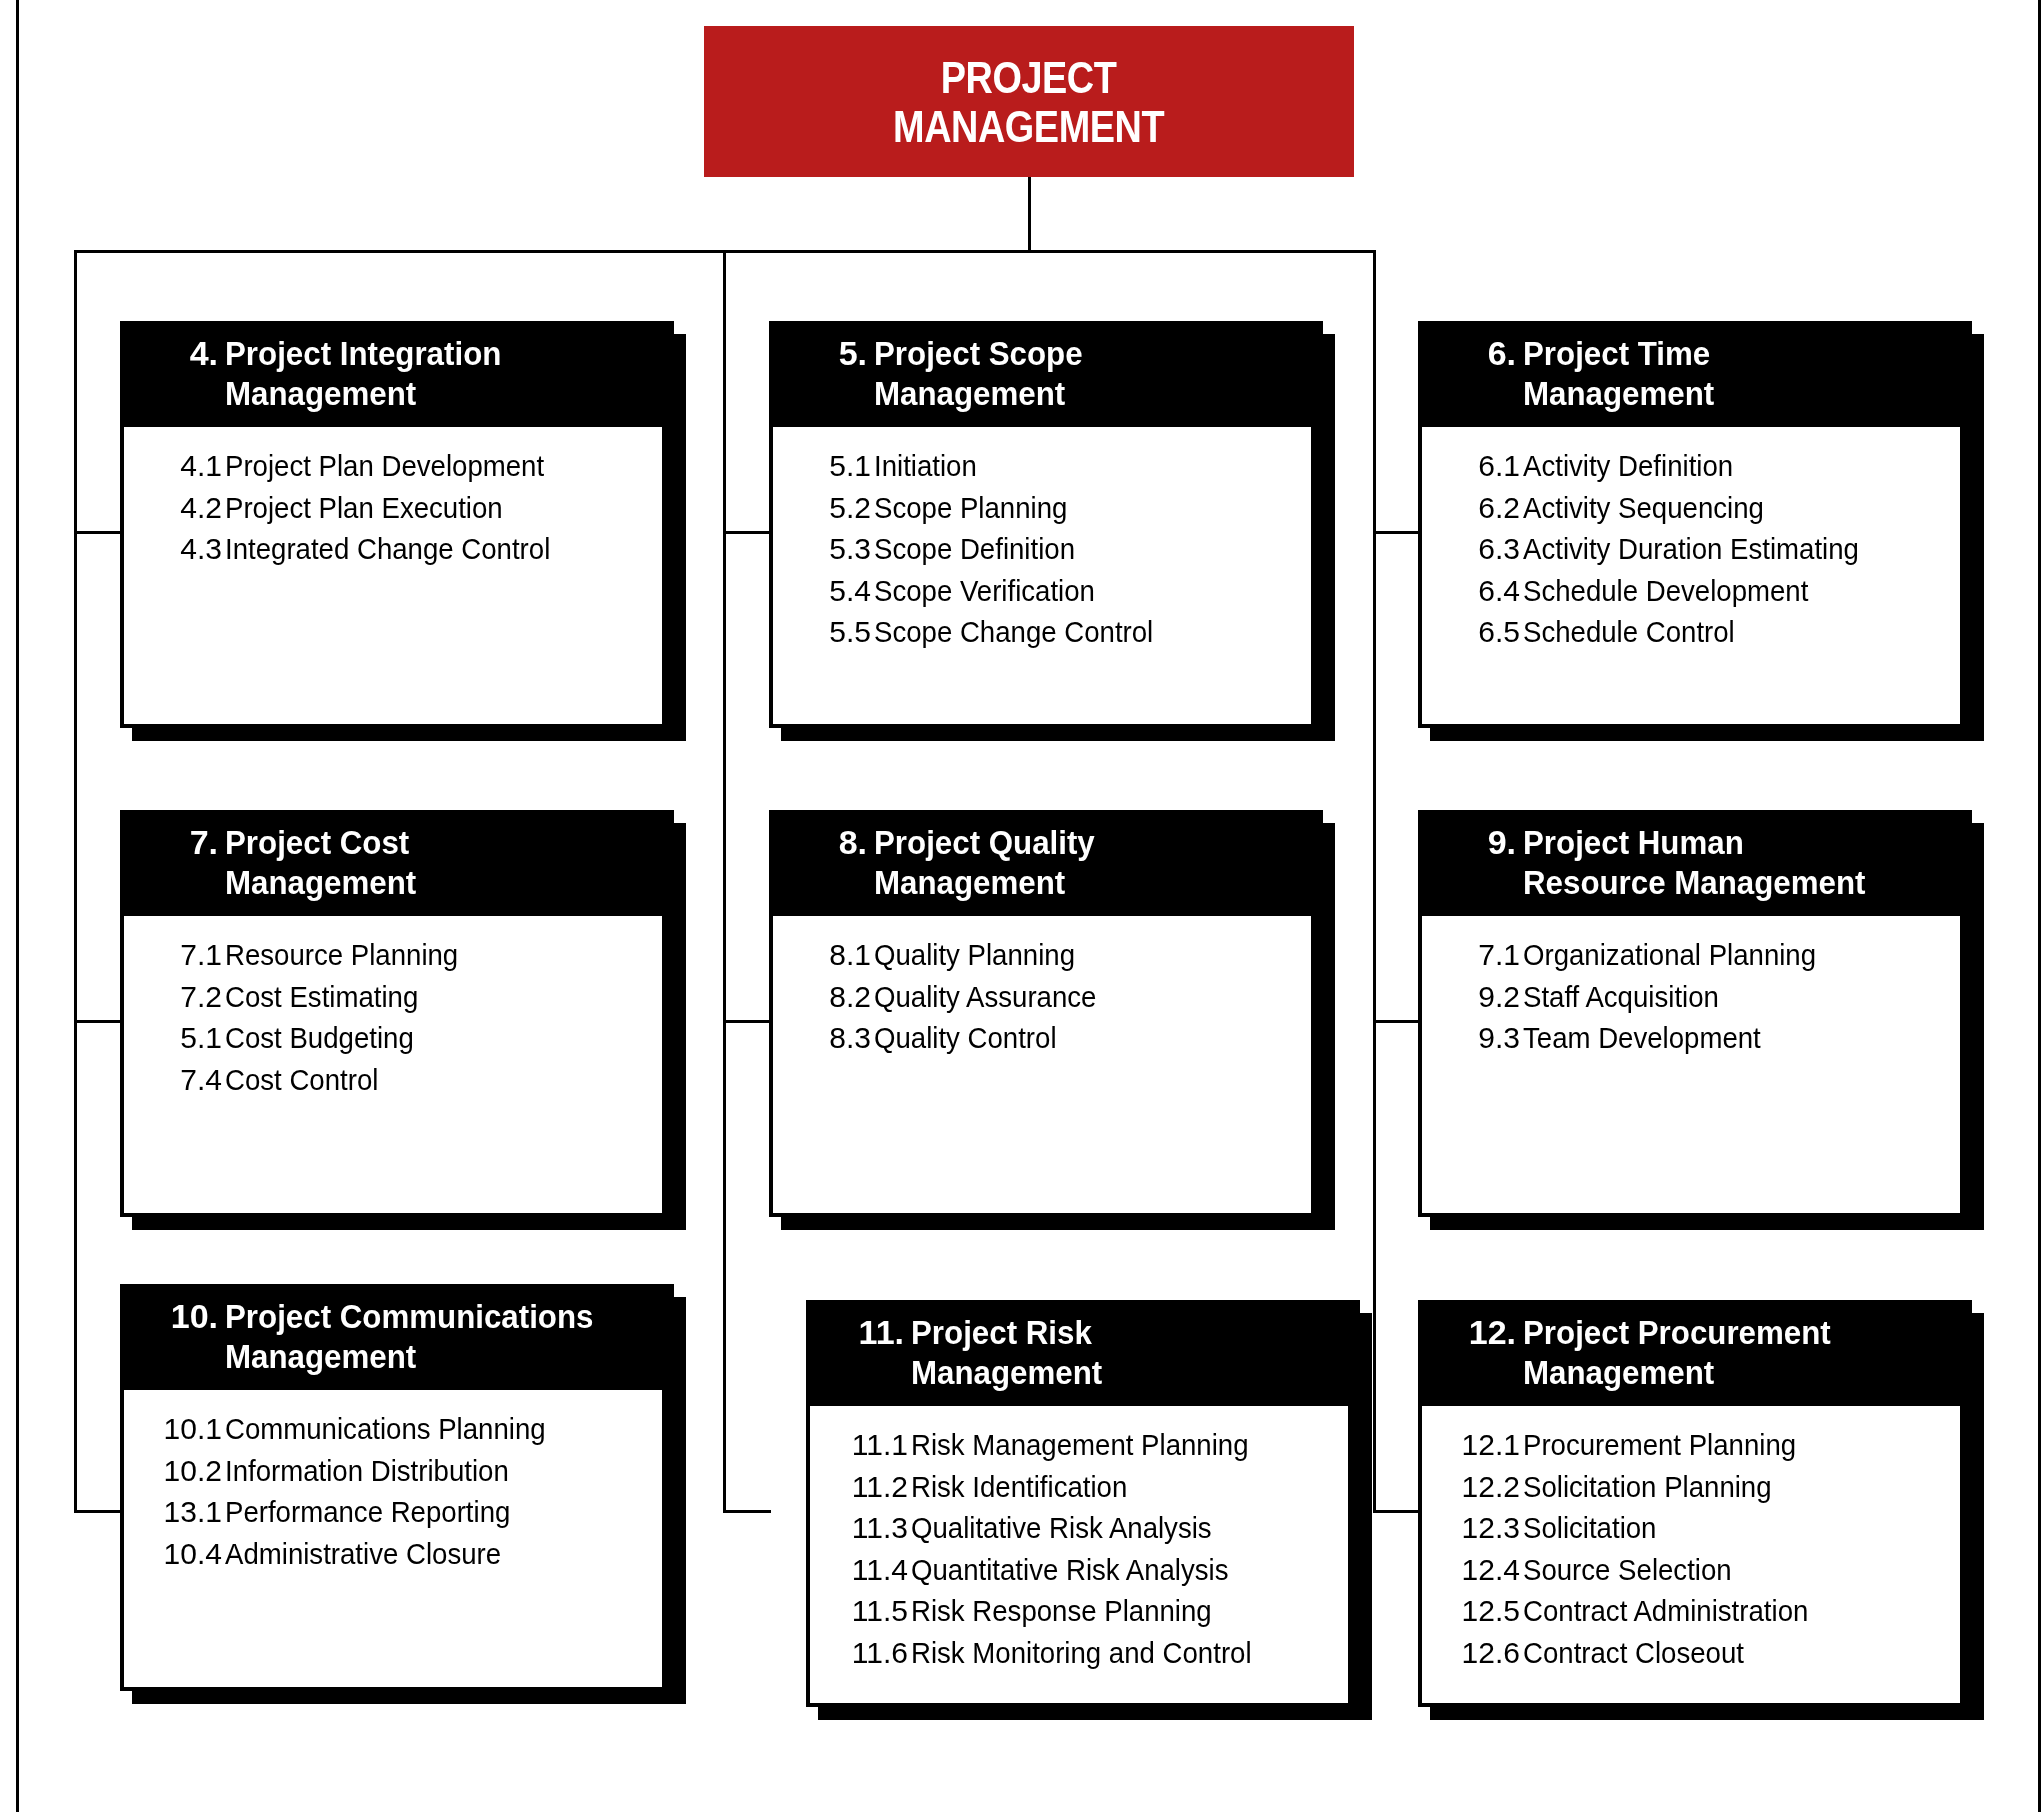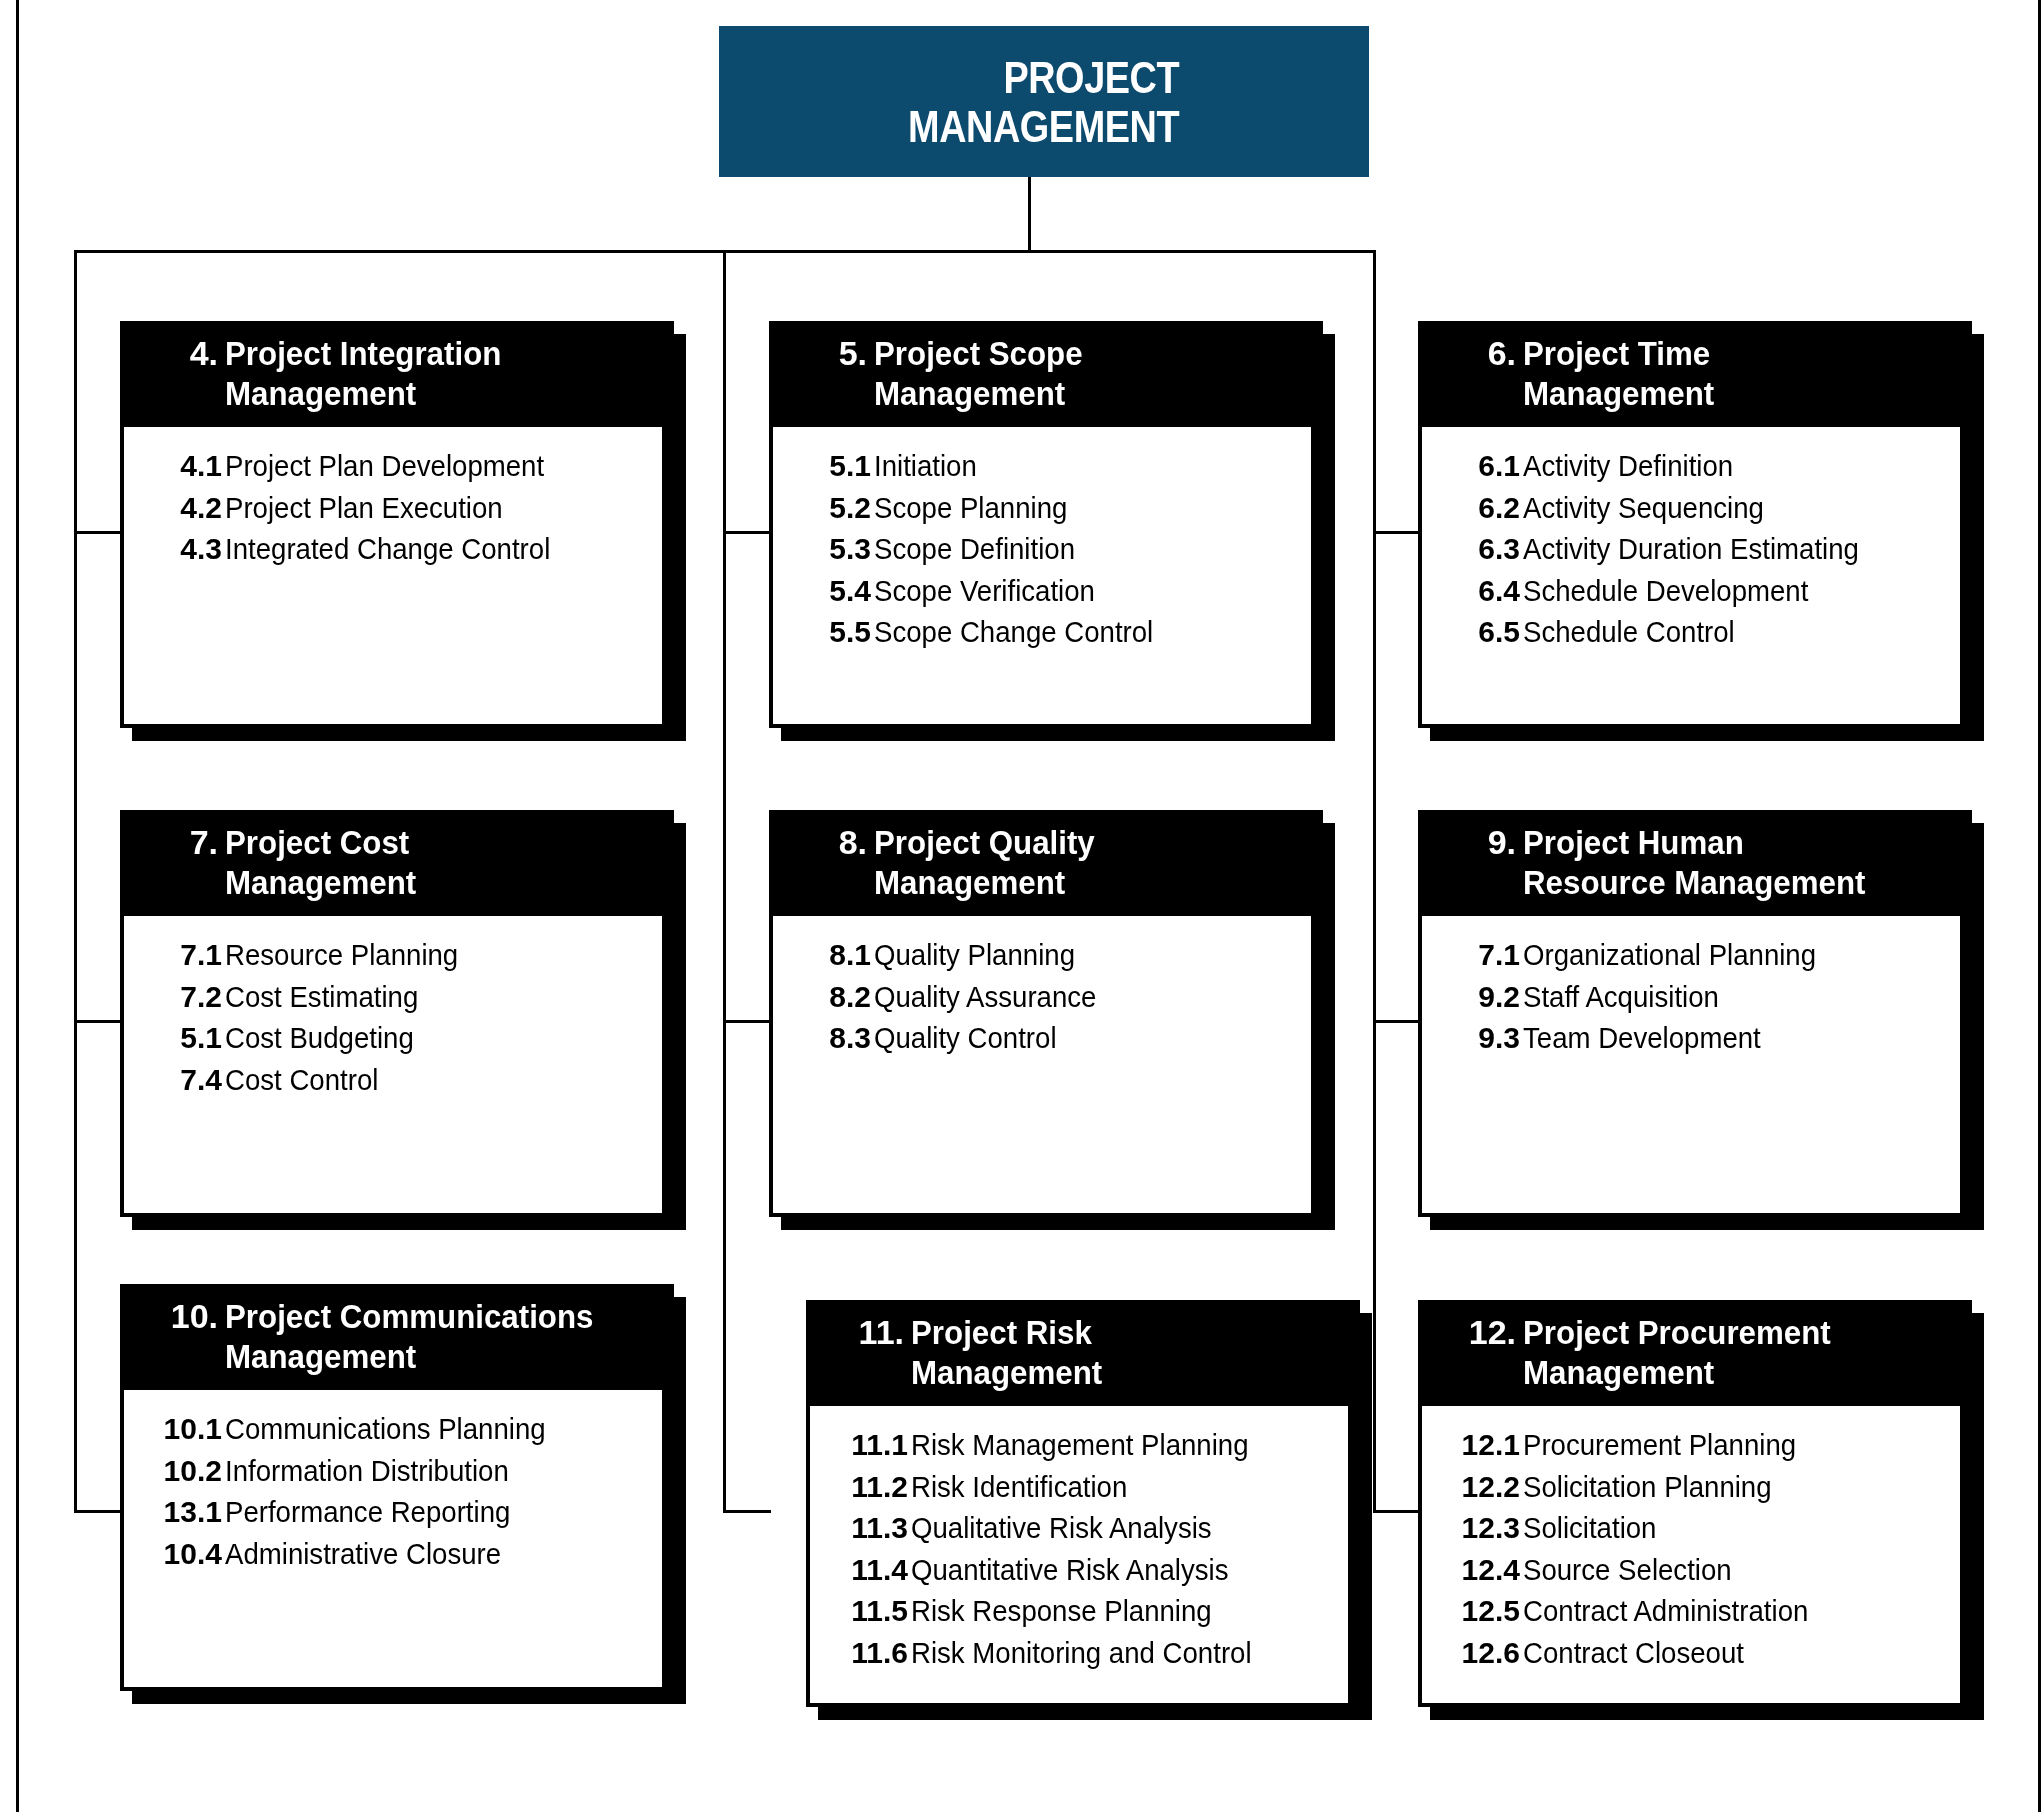--- a/index.html
+++ b/index.html
@@ -7,8 +7,8 @@
          font-family: "Liberation Sans", "DejaVu Sans", sans-serif; color: #000; }
   .line { position: absolute; background: #000; }
   .root-box { position: absolute; left: 704px; top: 26px; width: 650px; height: 151px;
-              background: #0c4a6e; color: #fff; display: flex; align-items: center; justify-content: center;
-              text-align: right; margin-left: 15px; }
+              background: #b91c1c; color: #fff; display: flex; align-items: center; justify-content: center;
+              text-align: center; }
   .root-title { font-weight: bold; font-size: 44px; line-height: 49px; letter-spacing: -0.5px;
                 transform: scaleX(0.86); white-space: pre-line; }
   .ka { position: absolute; width: 554px; height: 407px; }

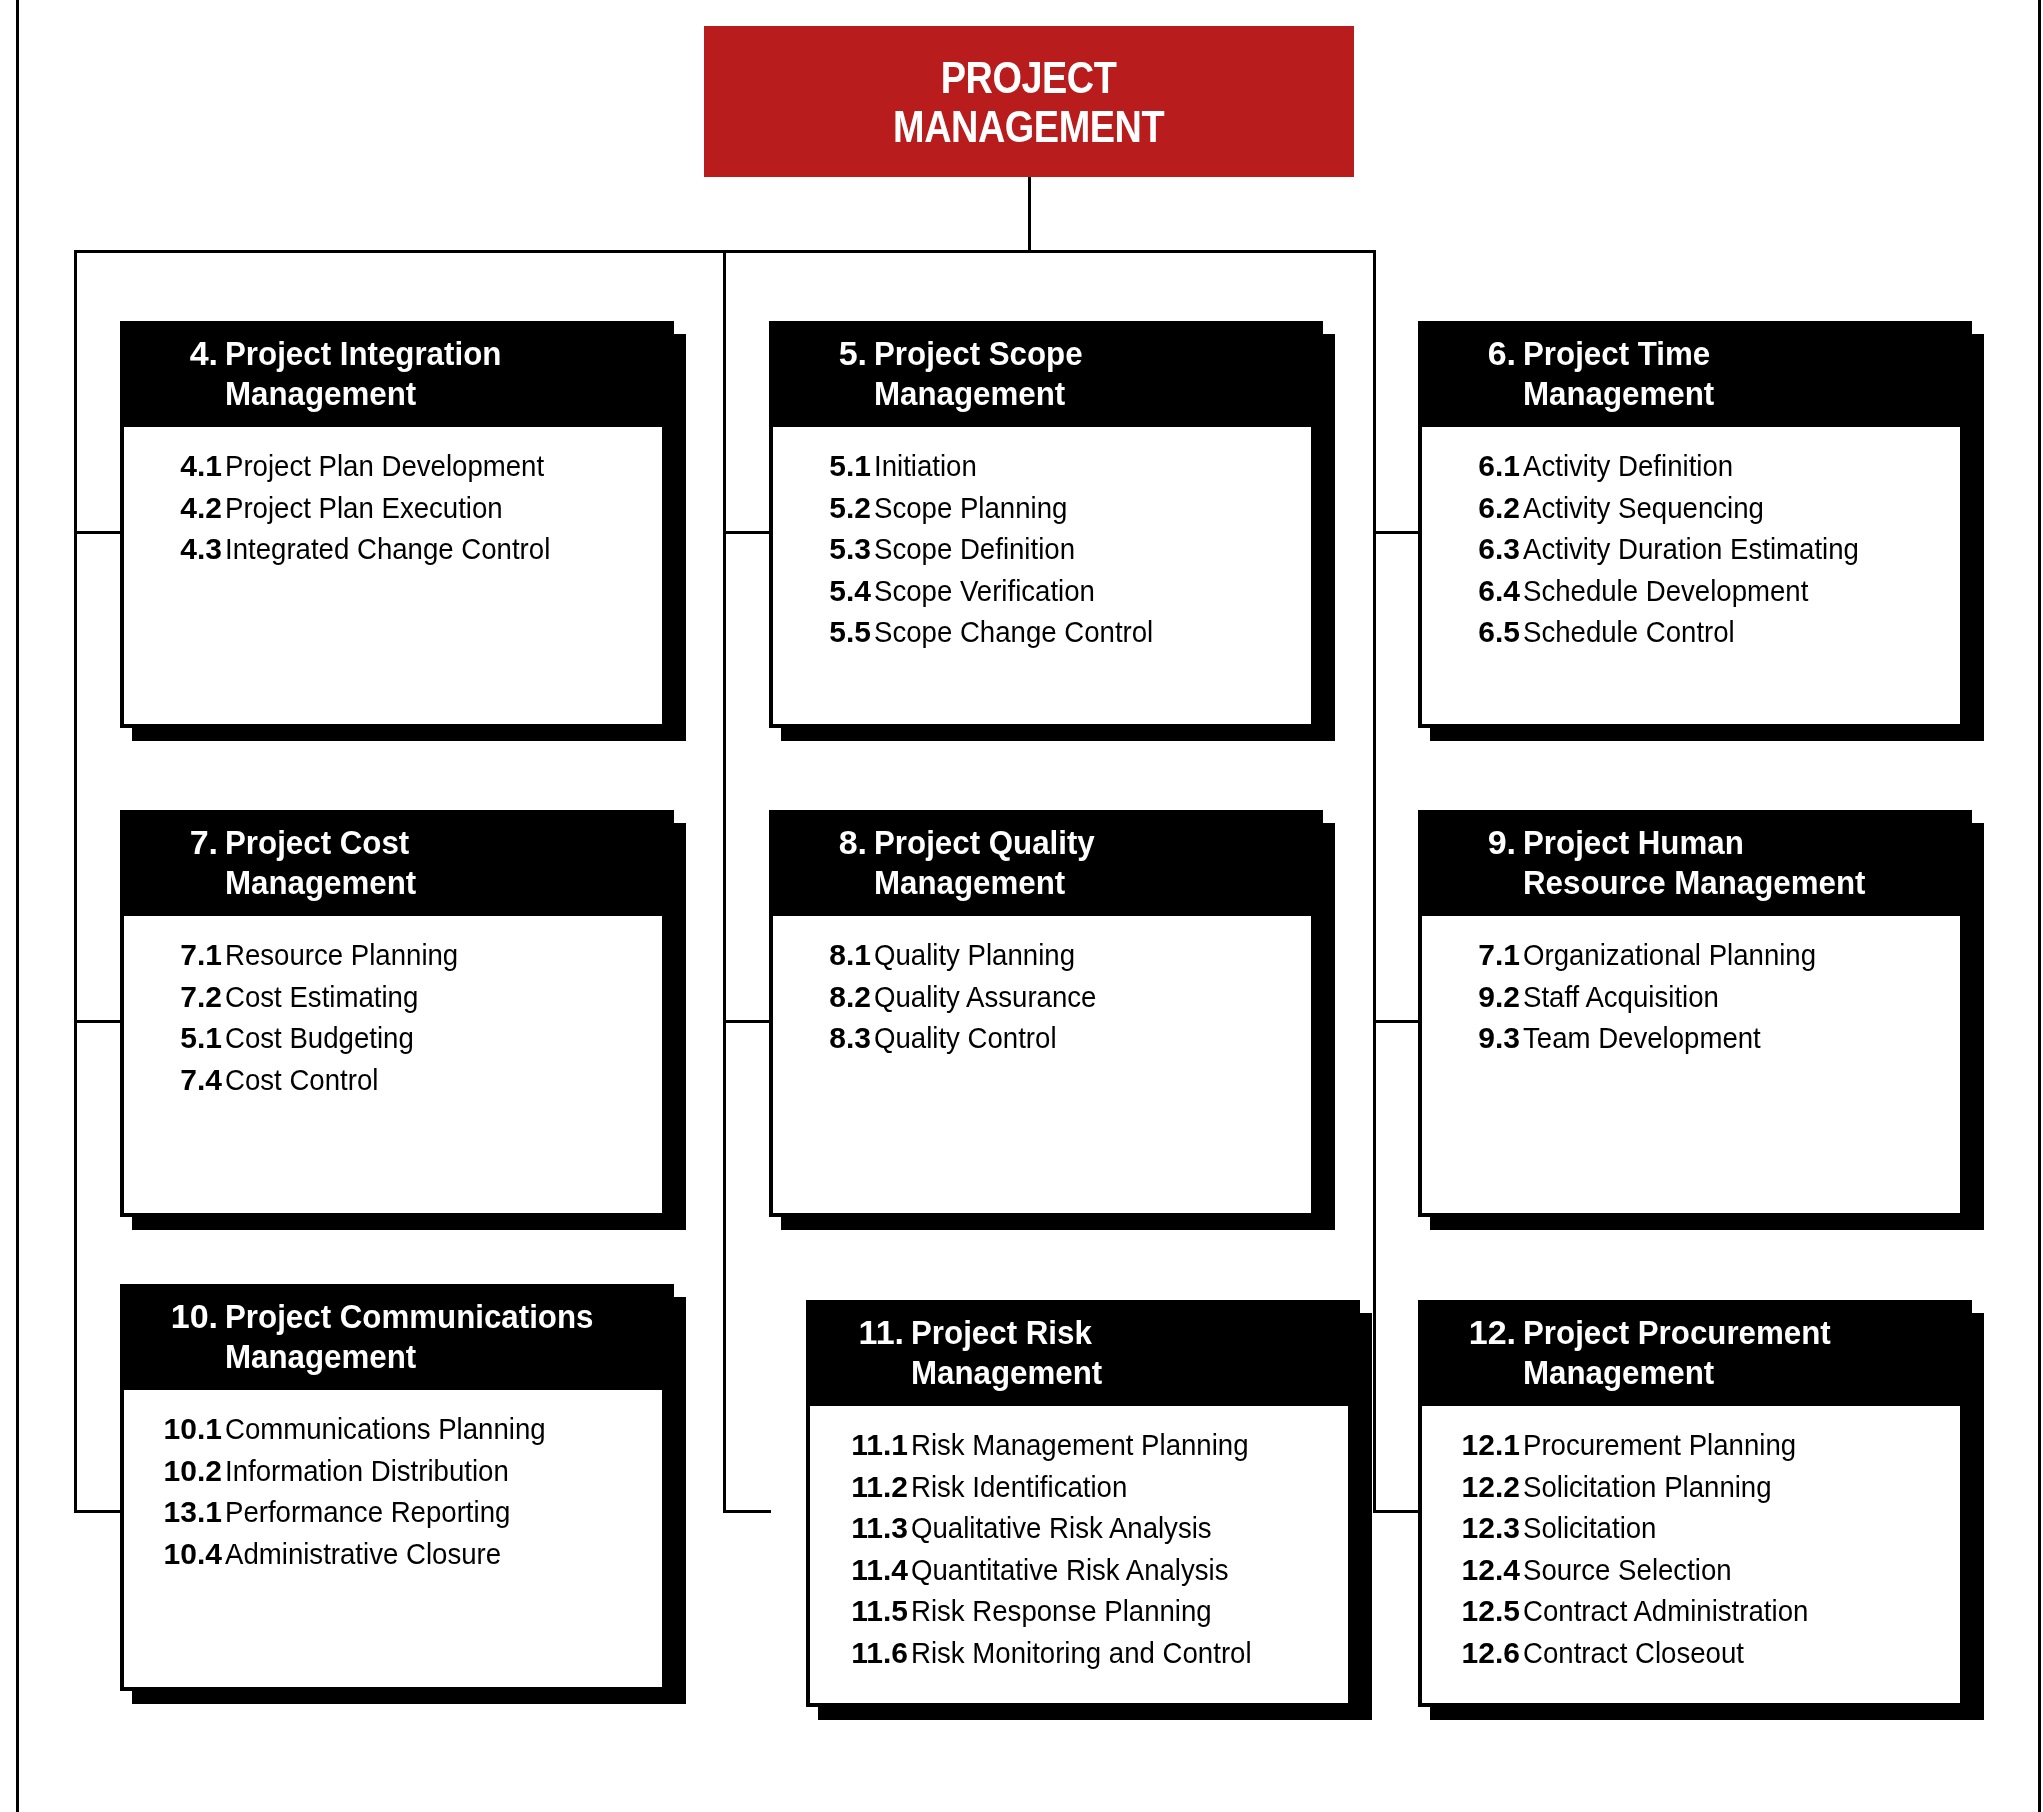--- a/index.html
+++ b/index.html
@@ -22,7 +22,7 @@
   .ka .body { position: absolute; left: 4px; top: 106px; right: 12px; bottom: 4px; background: #fff; }
   .ka .items { position: absolute; left: 0; top: 18px; right: 0; }
   .ka .item { position: relative; height: 41.5px; font-size: 30px; line-height: 41.5px; white-space: nowrap; }
-  .ka .item .inum { position: absolute; right: 440px; font-weight: bold; }
+  .ka .item .inum { position: absolute; right: 440px; font-weight: normal; }
   .ka .item .ilabel { position: absolute; left: 101px; transform: scaleX(0.92); transform-origin: left center; }
 </style>
 </head>

